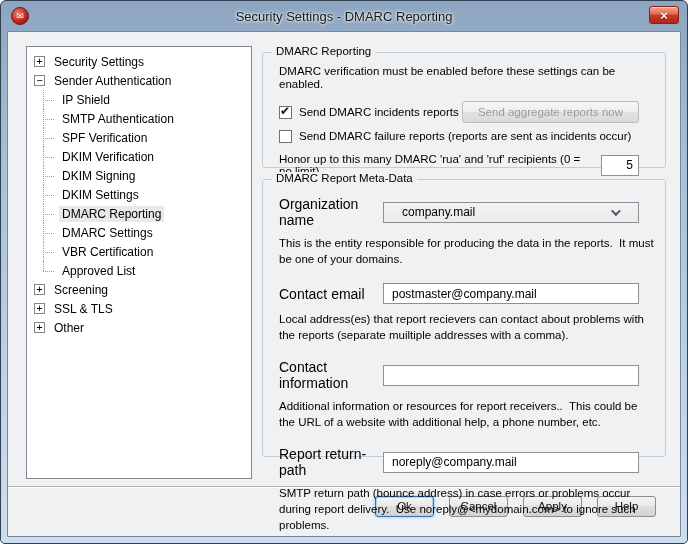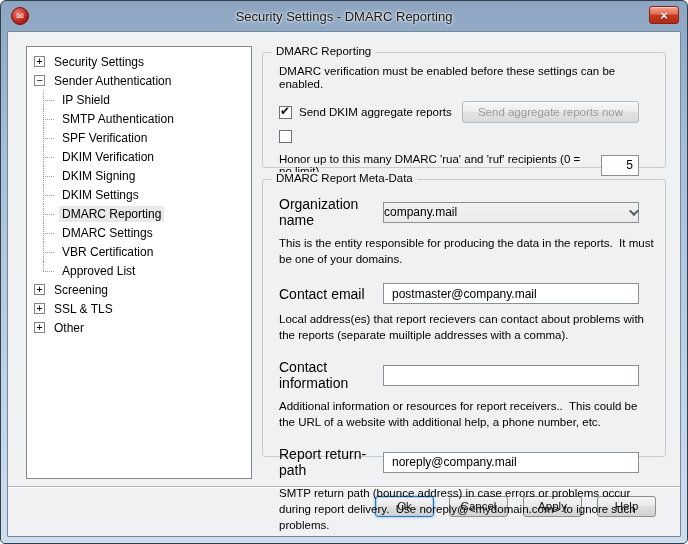--- a/index.html
+++ b/index.html
@@ -217,7 +217,7 @@
 
           <div class="check-row">
             <span class="checkbox checked" id="cb-aggregate"></span>
-            <span class="check-label">Send DKIM aggregate reports</span>
+            <span class="check-label">Send DMARC incidents reports</span>
             <span class="disabled-btn">Send aggregate reports now</span>
           </div>
 

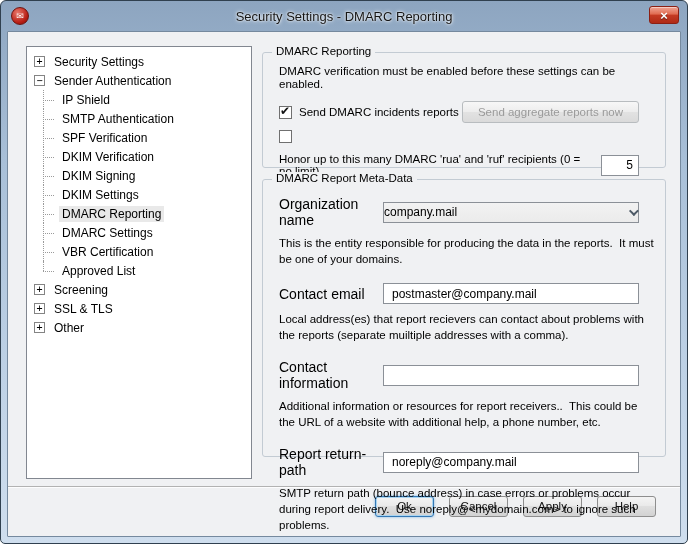--- a/index.html
+++ b/index.html
@@ -223,6 +223,7 @@
 
           <div class="check-row check-row2">
             <span class="checkbox" id="cb-failure"></span>
+            <span class="check-label">Send DMARC failure reports (reports are sent as incidents occur)</span>
           </div>
 
           <div class="honor-row">

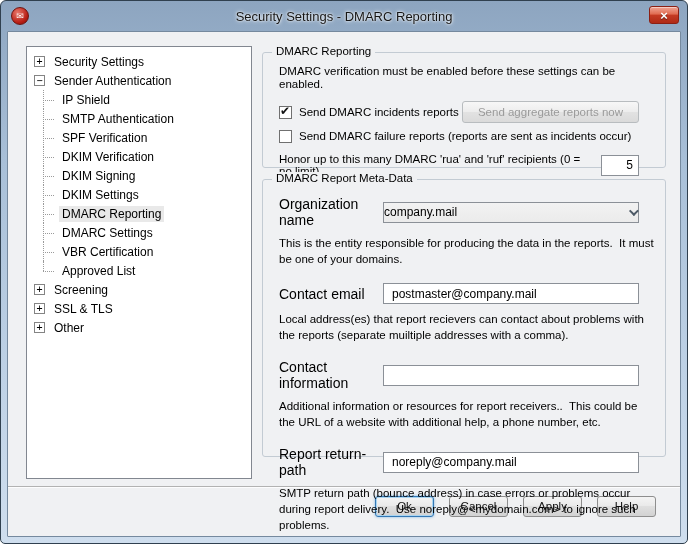--- a/index.html
+++ b/index.html
@@ -116,7 +116,7 @@
   }
   .dropdown {
     flex:1; height:21px; border:1px solid #8b9097; background:linear-gradient(180deg,#f2f2f2,#ebebeb);
-    display:flex; align-items:center; padding:0 0; cursor:pointer;
+    display:flex; align-items:center; padding:0 18px; cursor:pointer;
   }
   .dropdown-value { font-size:12px; color:#000; flex:1; }
   .chevron {

